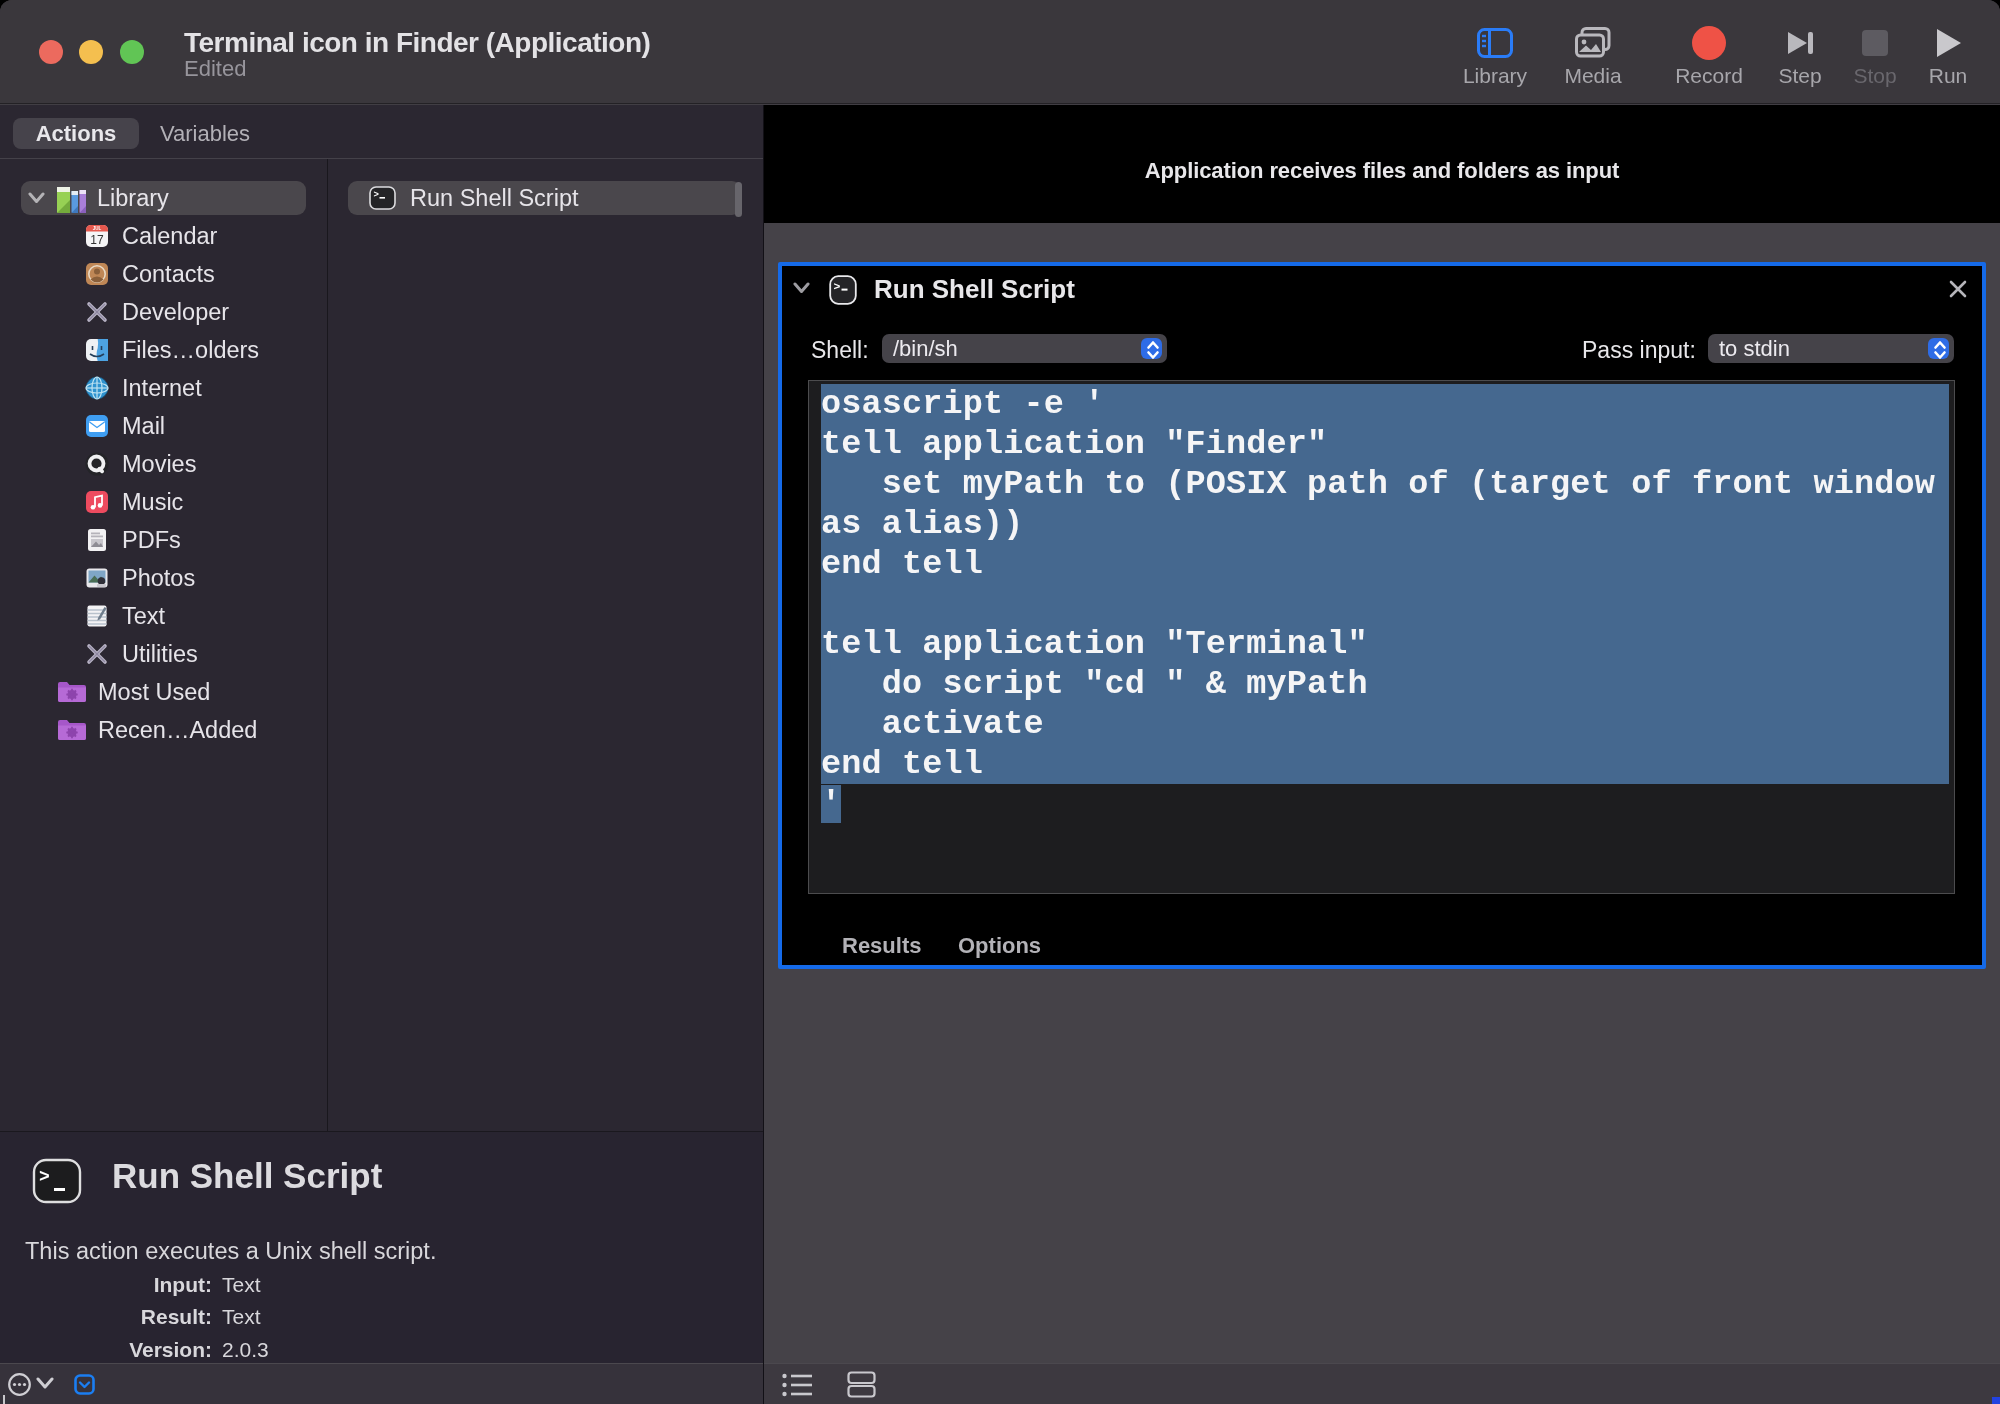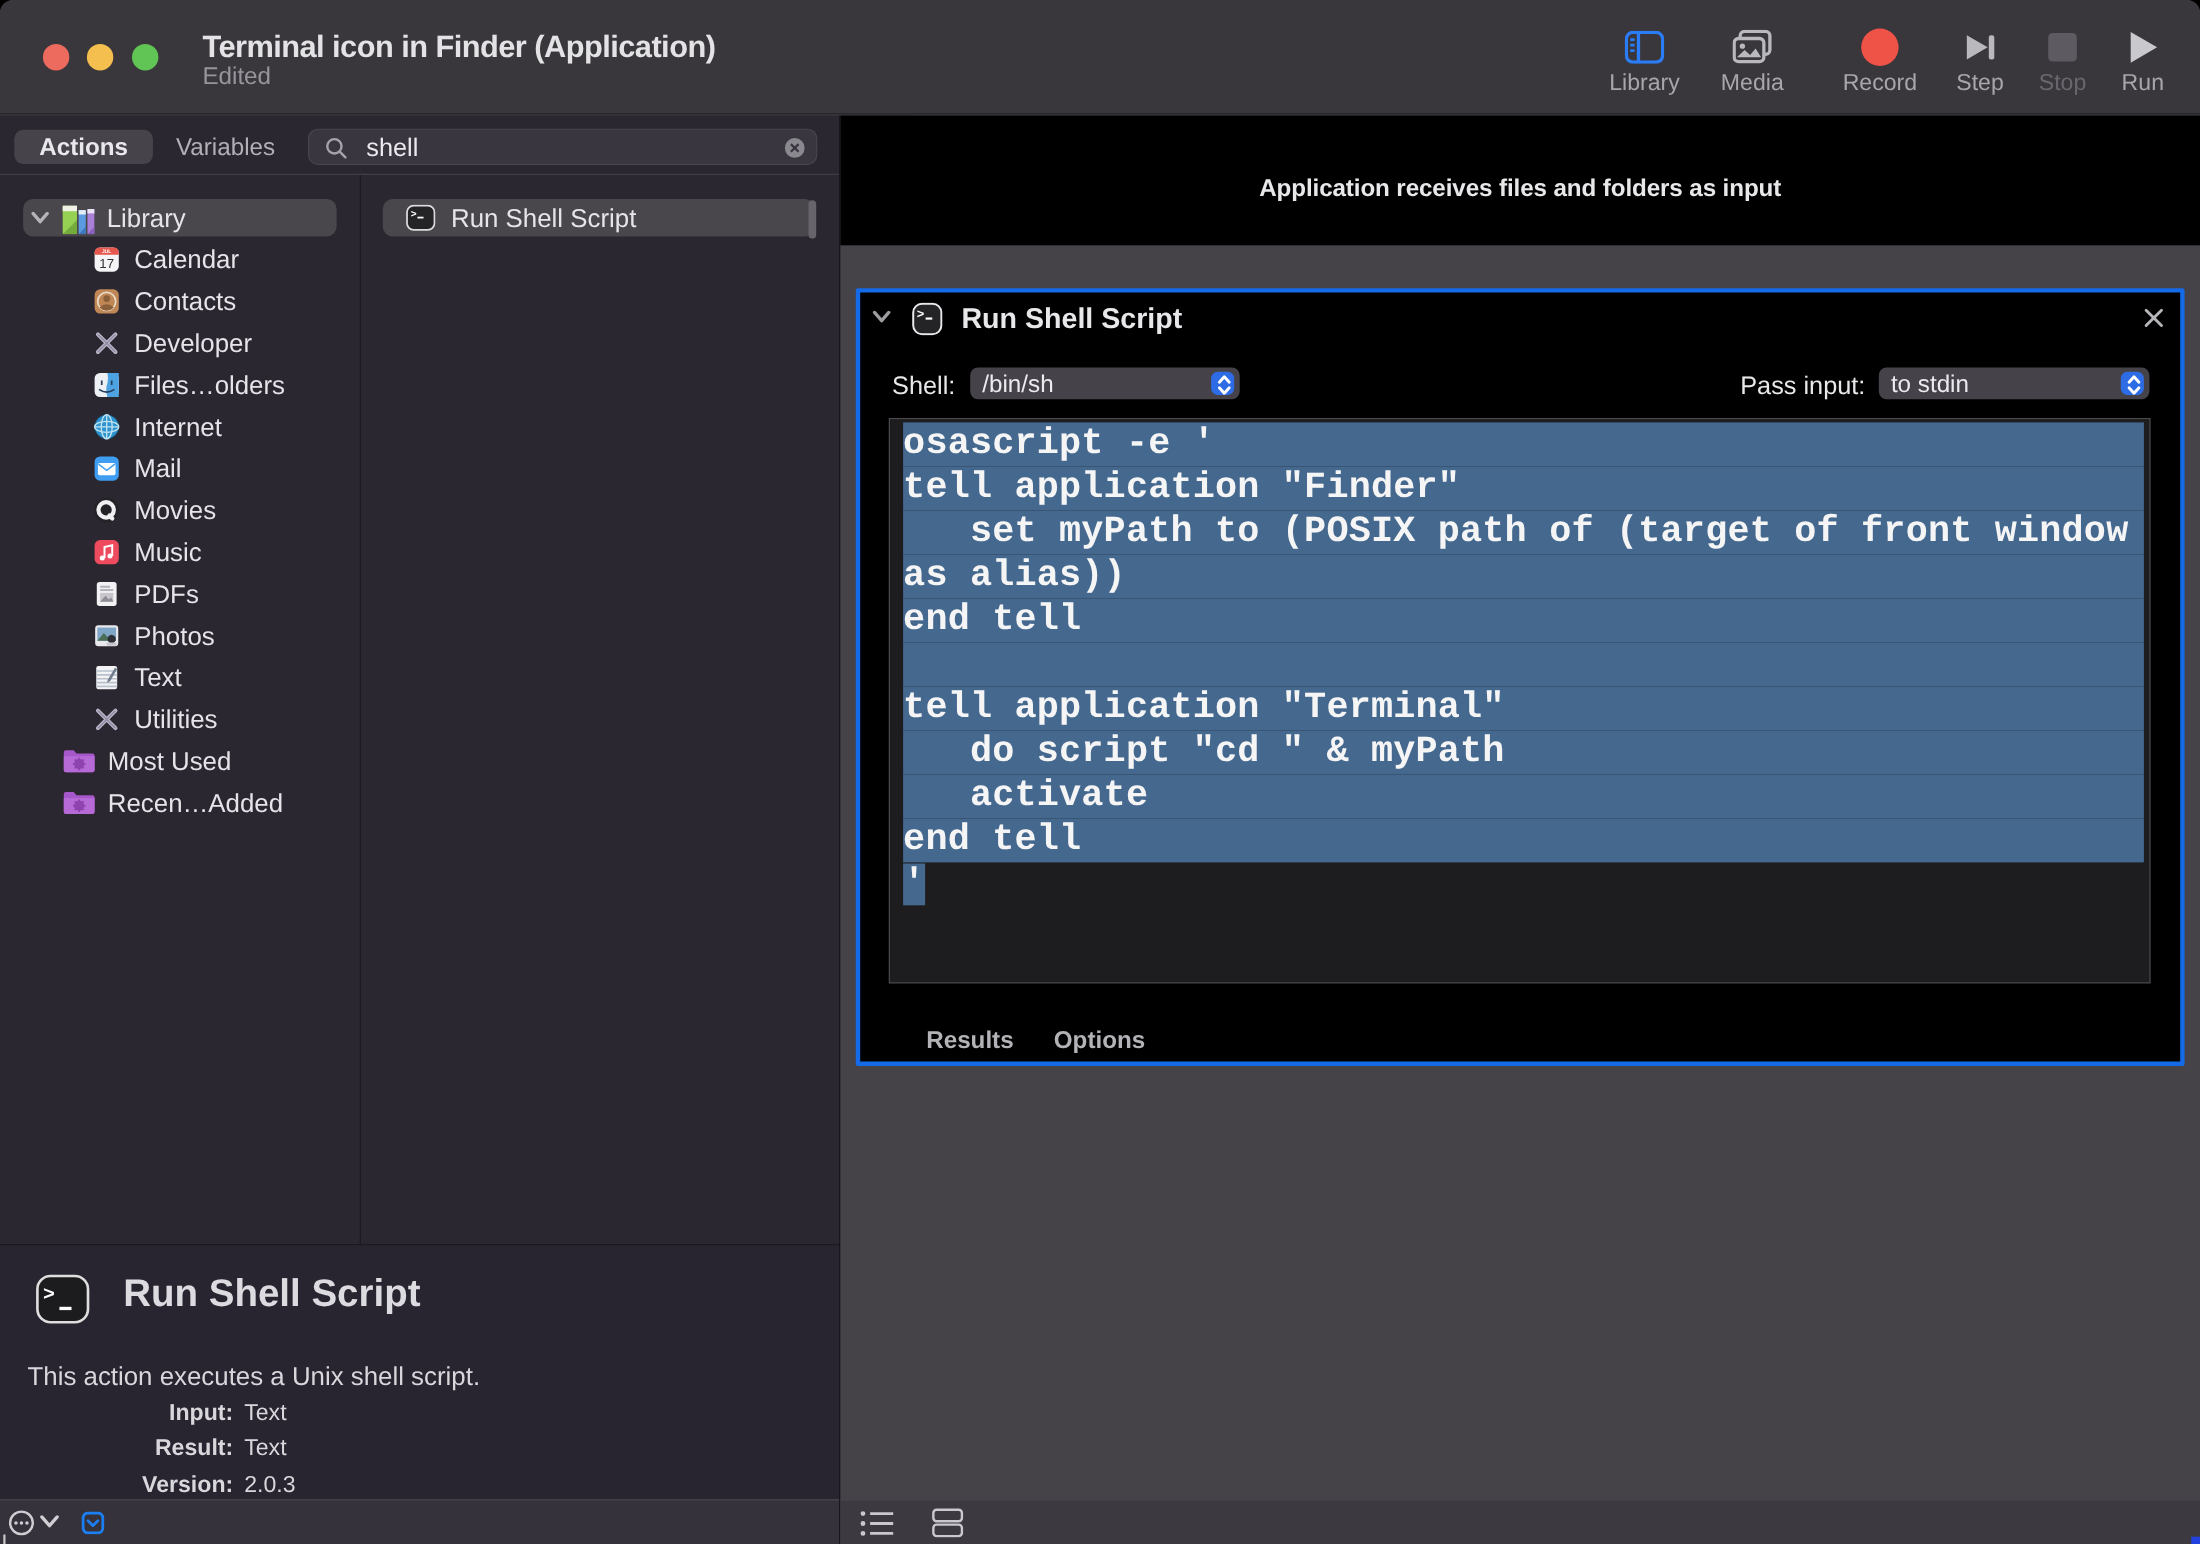--- a/index.html
+++ b/index.html
@@ -136,17 +136,6 @@
     <div class="filterrow">
       <div class="pill">Actions</div>
       <div class="variables">Variables</div>
-      <div class="search">
-        <svg class="abs" style="left:14px;top:6px;" width="22" height="22" viewBox="0 0 22 22">
-            <circle cx="9" cy="9" r="6.5" fill="none" stroke="#a5a3aa" stroke-width="2.2"></circle>
-            <line x1="13.8" y1="13.8" x2="19" y2="19" stroke="#a5a3aa" stroke-width="2.2" stroke-linecap="round"></line>
-          </svg>
-        <div class="stext">shell</div>
-        <svg class="abs" style="left:432px;top:7px;" width="19" height="19" viewBox="0 0 19 19">
-            <circle cx="9.5" cy="9.5" r="9" fill="#8b8990"></circle>
-            <path d="M6 6 L13 13 M13 6 L6 13" stroke="#39353e" stroke-width="2"></path>
-          </svg>
-      </div>
     </div>
     <div class="coldiv"></div>
     <div class="abs" style="left:0;top:53px;width:763px;height:1px;background:#444149;"></div>

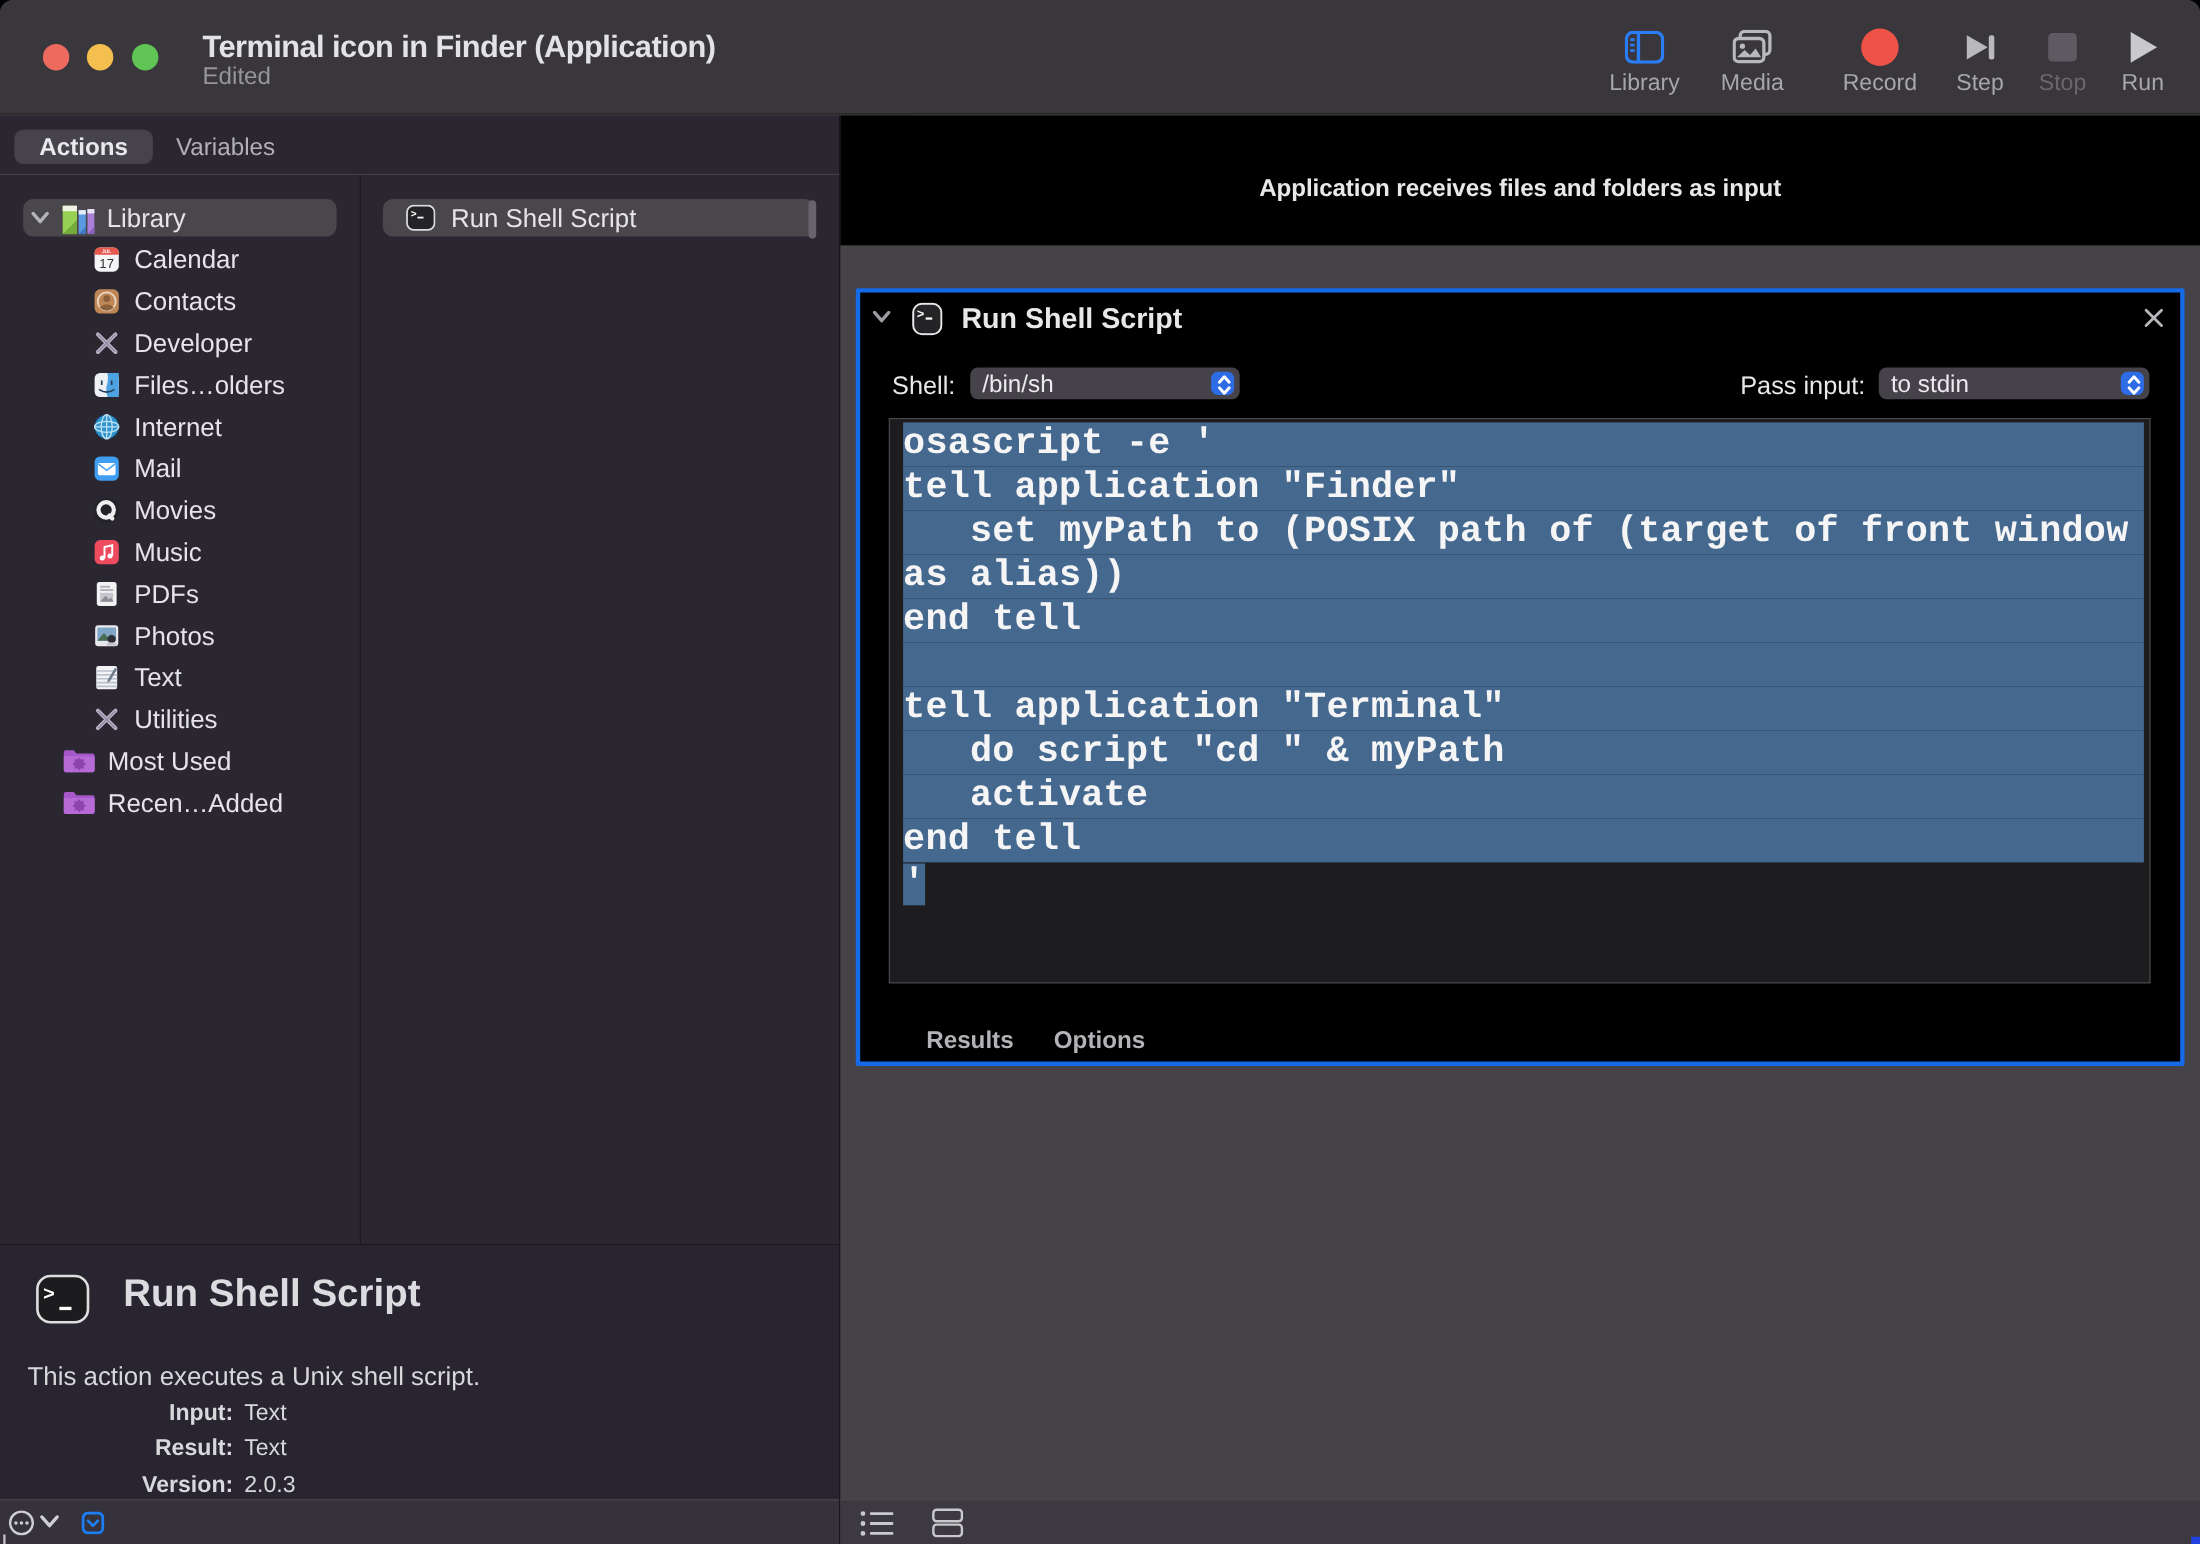--- a/index.html
+++ b/index.html
@@ -382,7 +382,7 @@
         </svg>
 
       <div class="shlabel">Shell:</div>
-      <div class="dd" style="left:100px; top:68px; width:245px;">
+      <div class="dd" style="left:100px; top:68px; width:285px;">
           <span class="txt">/bin/sh</span>
         <span class="spin"><svg width="24" height="24" viewBox="0 0 24 24">
               <path d="M7.5 9.5 L12 4.5 L16.5 9.5" fill="none" stroke="#fff" stroke-width="2.6" stroke-linecap="round" stroke-linejoin="round"></path>

